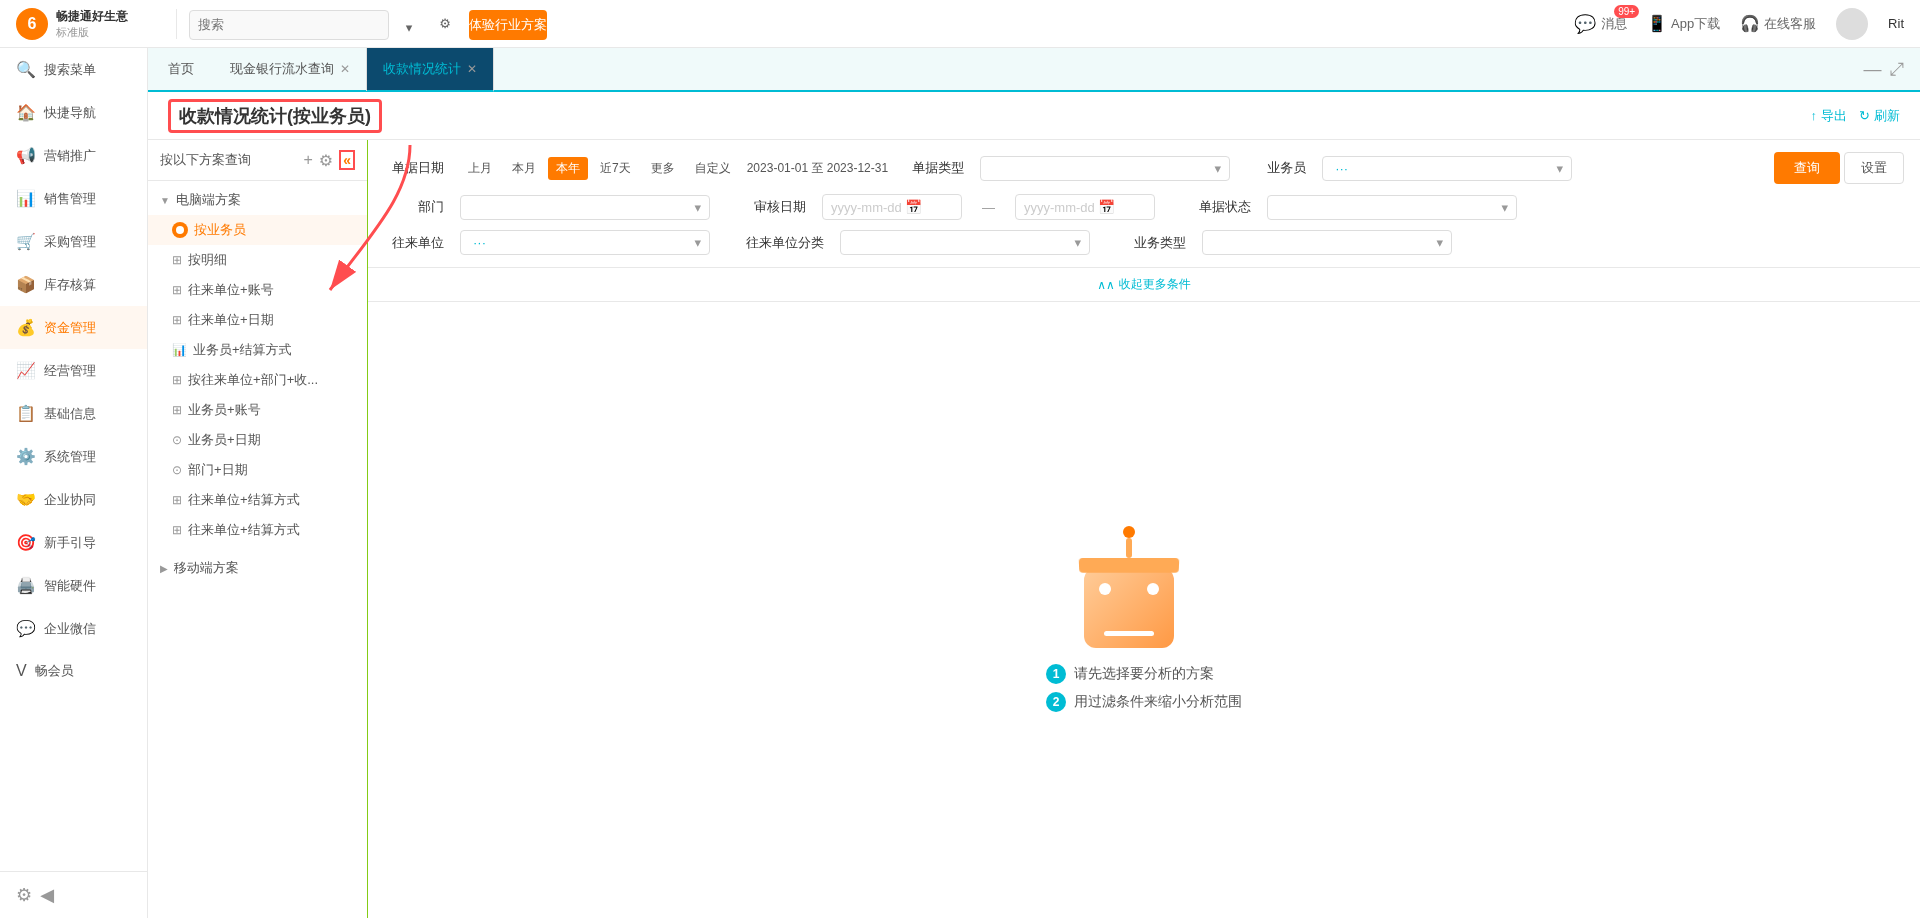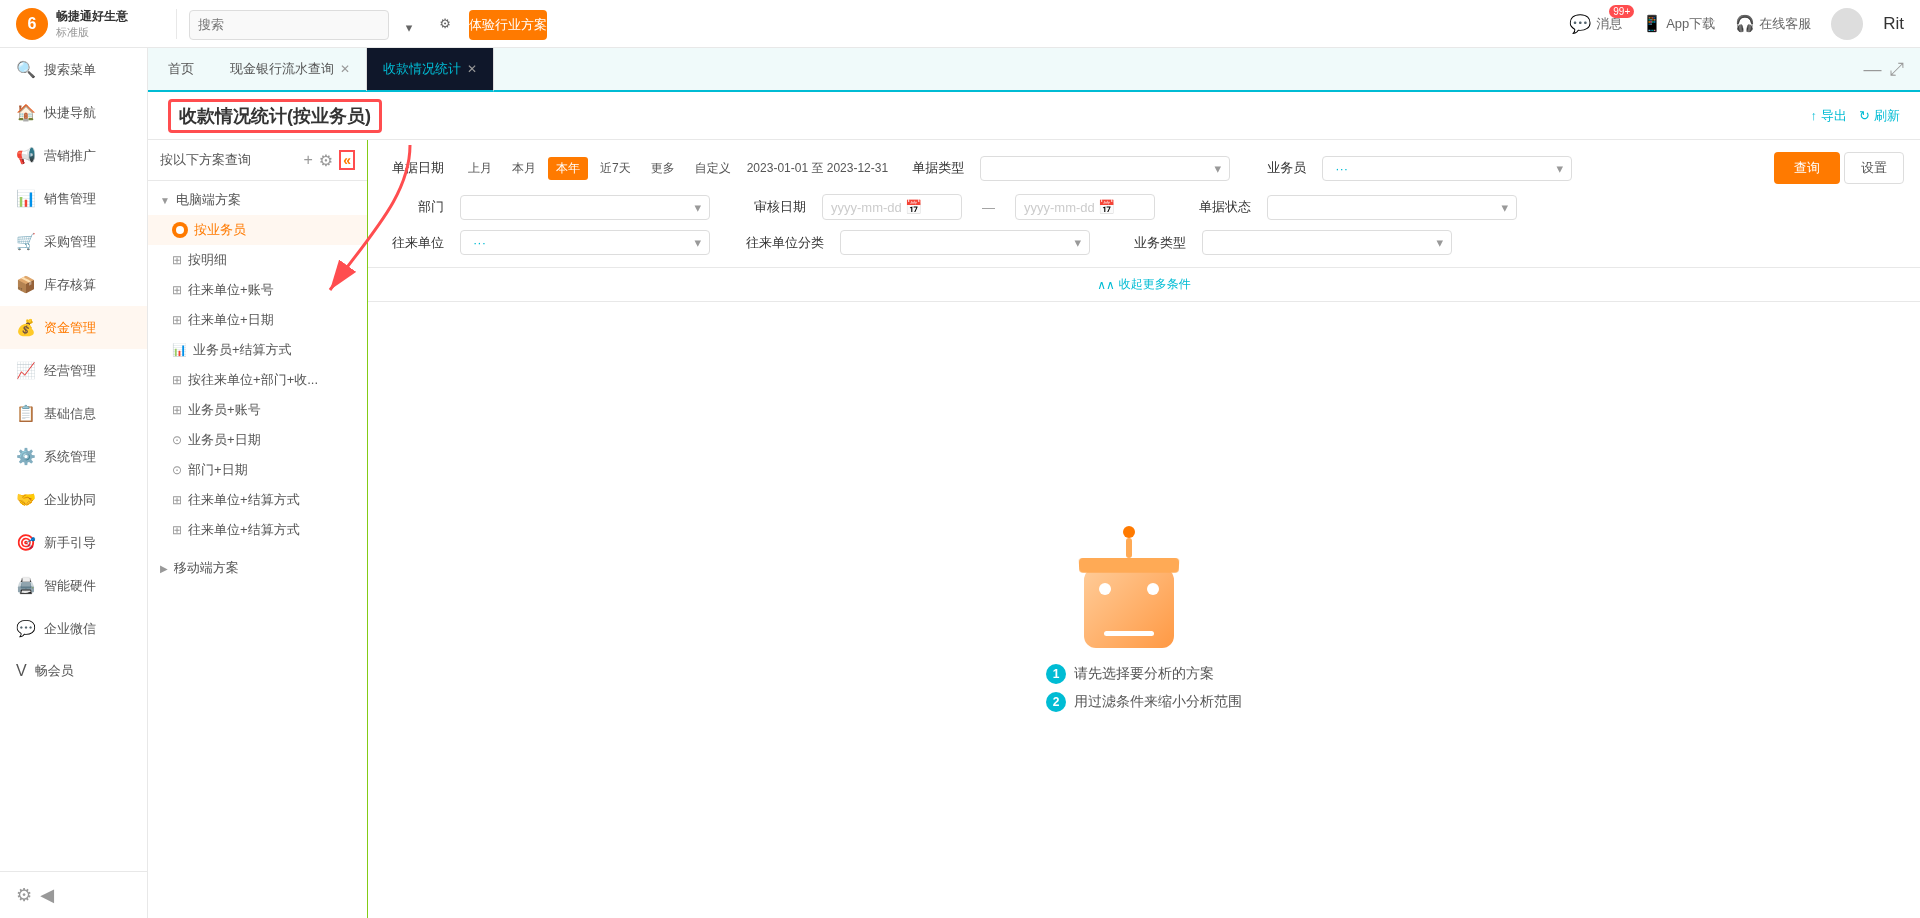--- a/index.html
+++ b/index.html
@@ -337,7 +337,7 @@
       <span>在线客服</span>
     </div>
     <div class="user-avatar"></div>
-    <div style="color:#333;font-size:17px;">Rit</div>
+    <div style="color:#333;font-size:13px;">Rit</div>
   </div>
 </div>
 

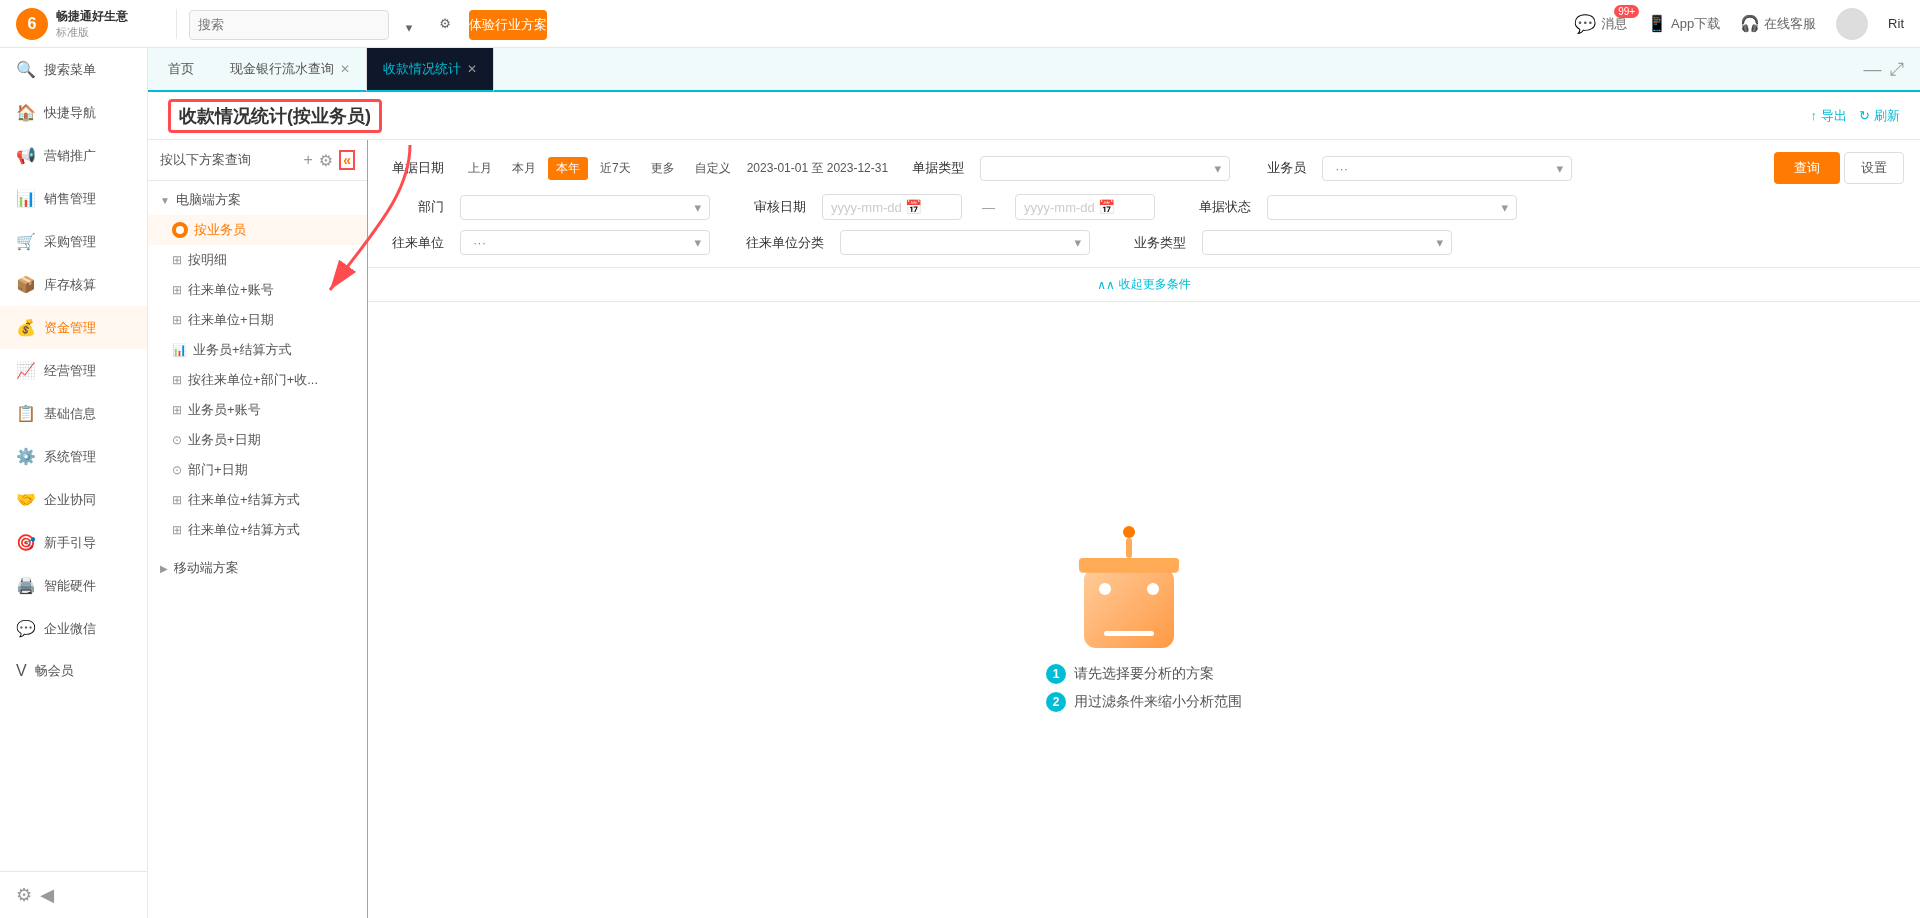--- a/index.html
+++ b/index.html
@@ -127,7 +127,7 @@
       gap: 6px;
     }
     .tab-item.active {
-      background: #0f172a;
+      background: #0c4a6e;
       color: #00bcd4;
       border-bottom: 2px solid #00bcd4;
       margin-bottom: -2px;

